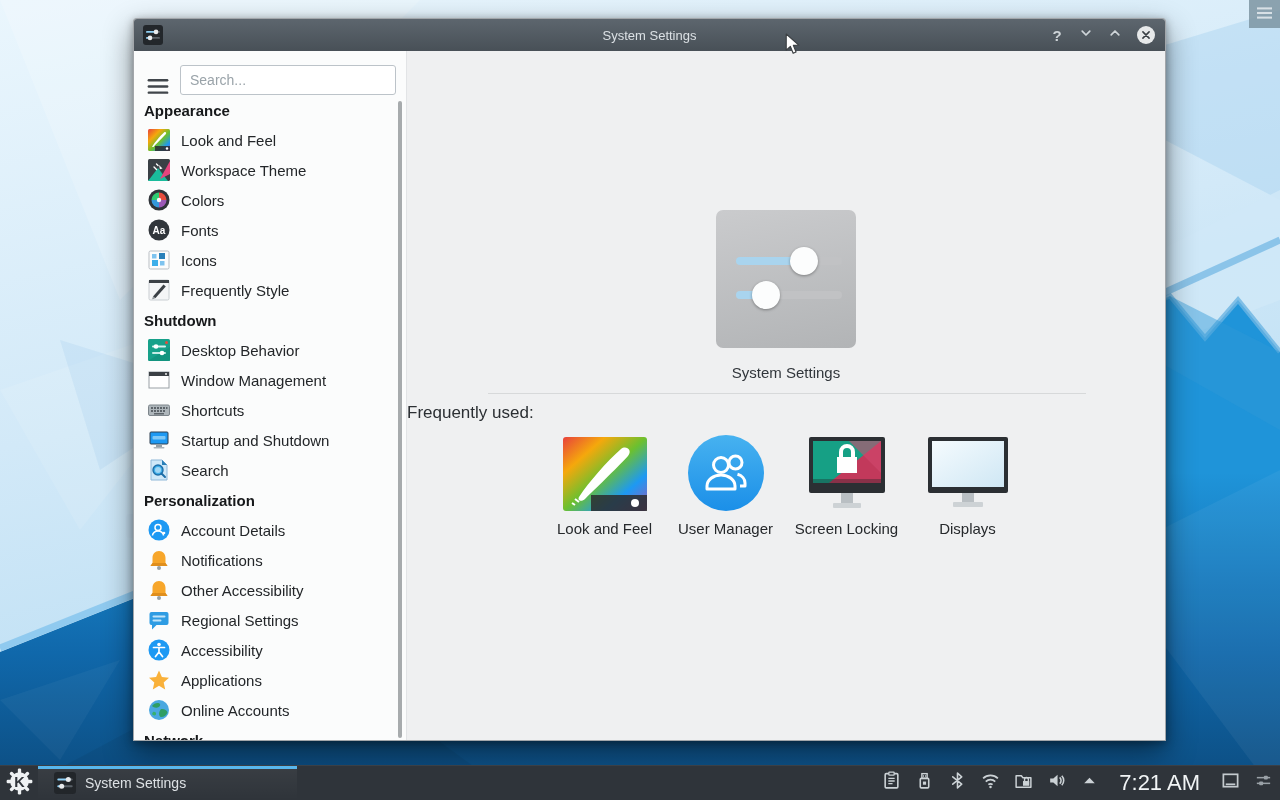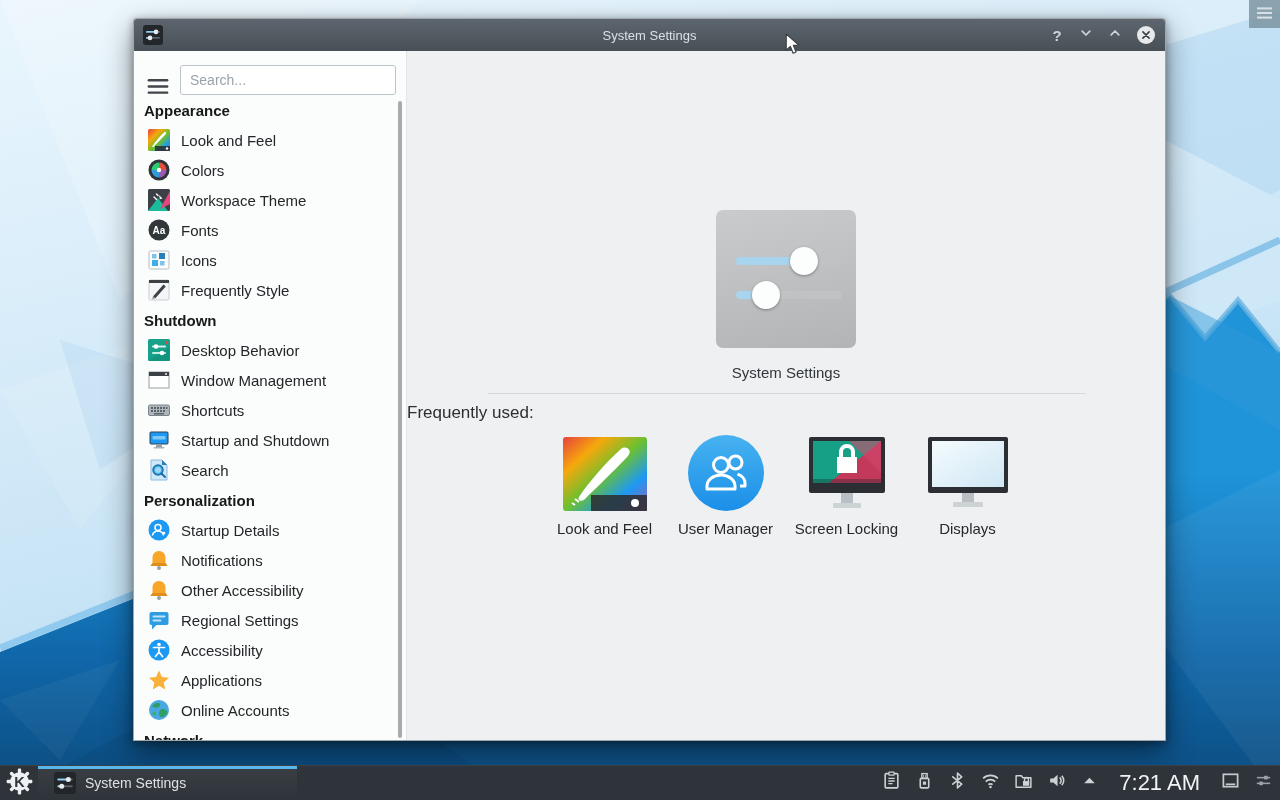--- a/index.html
+++ b/index.html
@@ -193,6 +193,18 @@
           <div class="side-item">
             <span class="icon">
               <svg viewBox="0 0 22 22">
+                <rect width="22" height="22" rx="1.5" fill="#3a4045"></rect>
+                <path d="M0 22 L10 9 L20 22 Z" fill="#1abc9c"></path>
+                <path d="M22 2 L22 15 L12 20 Z" fill="#e6447d"></path>
+                <path d="M6 8 l2.5 2.5 M8.5 5 l1.5 1.5" stroke="#fff" stroke-width="1.4" stroke-linecap="round"></path>
+                <path d="M11 6 l3.5 3.5 l-2.6 .7 z" fill="#fff"></path>
+              </svg>
+            </span>
+            <span class="side-label">Workspace Theme</span>
+          </div>
+          <div class="side-item">
+            <span class="icon">
+              <svg viewBox="0 0 22 22">
                 <circle cx="11" cy="11" r="10.5" fill="#2f3439"></circle>
                 <path d="M11 3.5 A7.5 7.5 0 0 1 18.5 11 L11 11 Z" fill="#e74c3c"></path>
                 <path d="M18.5 11 A7.5 7.5 0 0 1 11 18.5 L11 11 Z" fill="#9b59b6"></path>
@@ -202,18 +214,6 @@
               </svg>
             </span>
             <span class="side-label">Colors</span>
-          </div>
-          <div class="side-item">
-            <span class="icon">
-              <svg viewBox="0 0 22 22">
-                <rect width="22" height="22" rx="1.5" fill="#3a4045"></rect>
-                <path d="M0 22 L10 9 L20 22 Z" fill="#1abc9c"></path>
-                <path d="M22 2 L22 15 L12 20 Z" fill="#e6447d"></path>
-                <path d="M6 8 l2.5 2.5 M8.5 5 l1.5 1.5" stroke="#fff" stroke-width="1.4" stroke-linecap="round"></path>
-                <path d="M11 6 l3.5 3.5 l-2.6 .7 z" fill="#fff"></path>
-              </svg>
-            </span>
-            <span class="side-label">Workspace Theme</span>
           </div>
           <div class="side-item">
             <span class="icon">

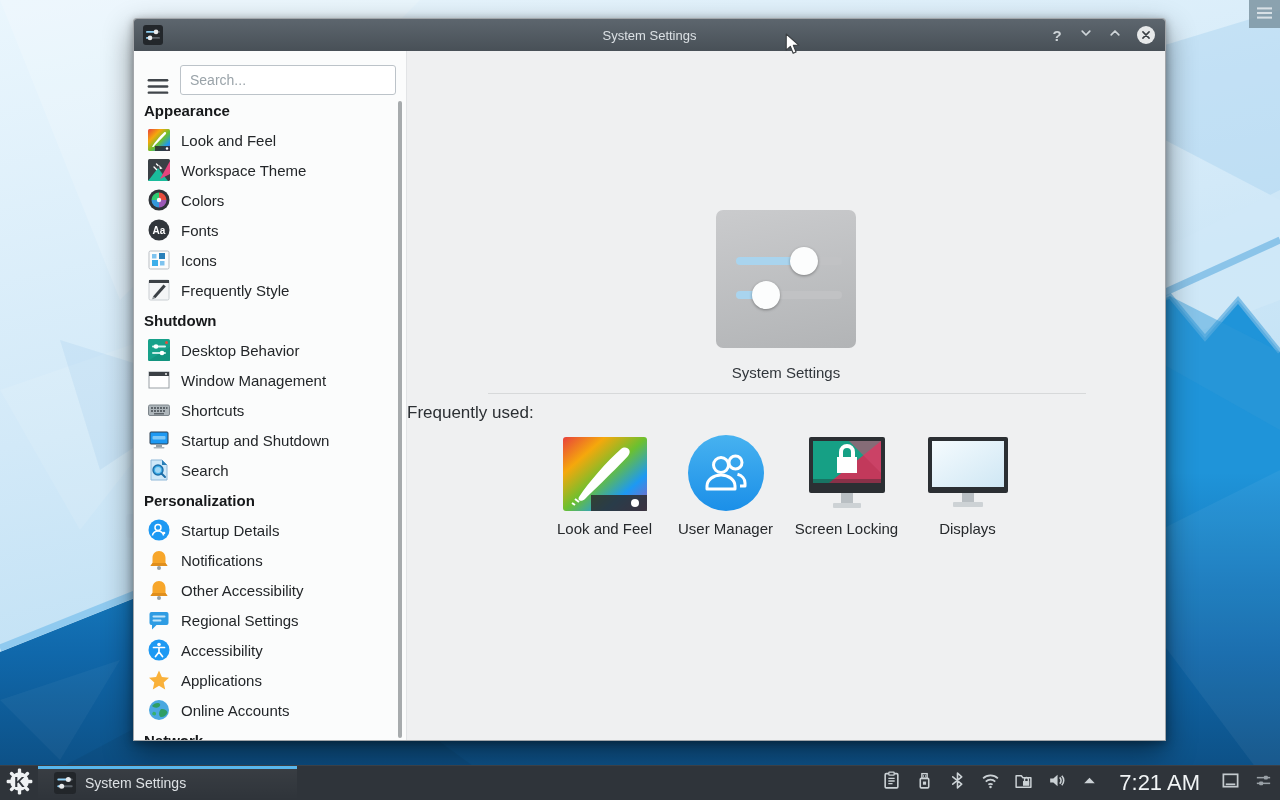--- a/index.html
+++ b/index.html
@@ -327,7 +327,7 @@
                 <circle cx="16" cy="14" r="1.3" fill="#fff"></circle>
               </svg>
             </span>
-            <span class="side-label">Startup Details</span>
+            <span class="side-label">Account Details</span>
           </div>
           <div class="side-item">
             <span class="icon">

